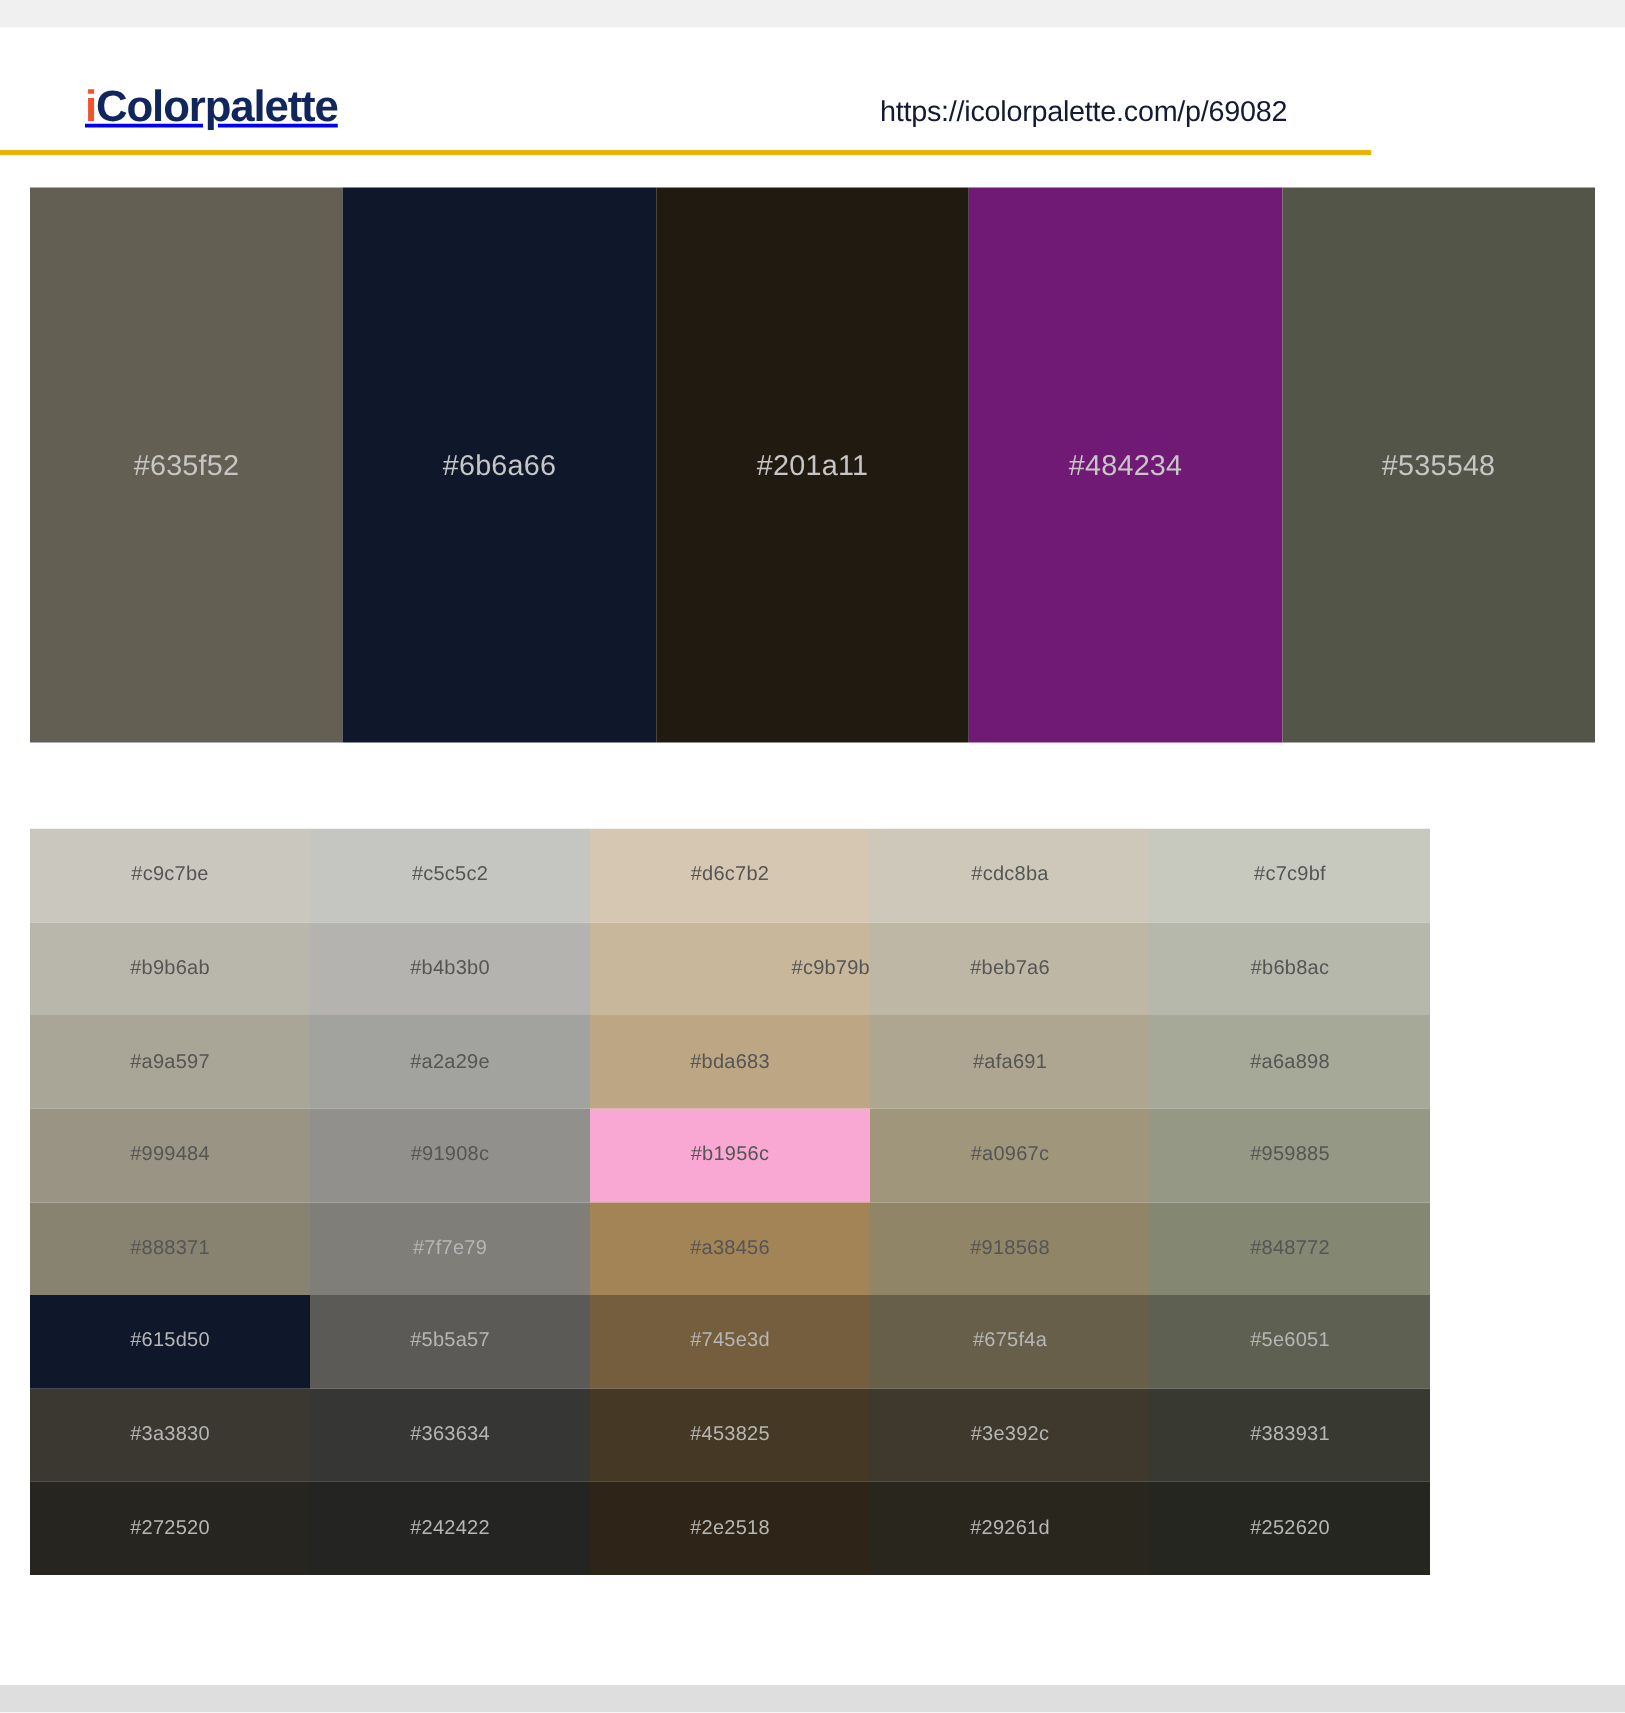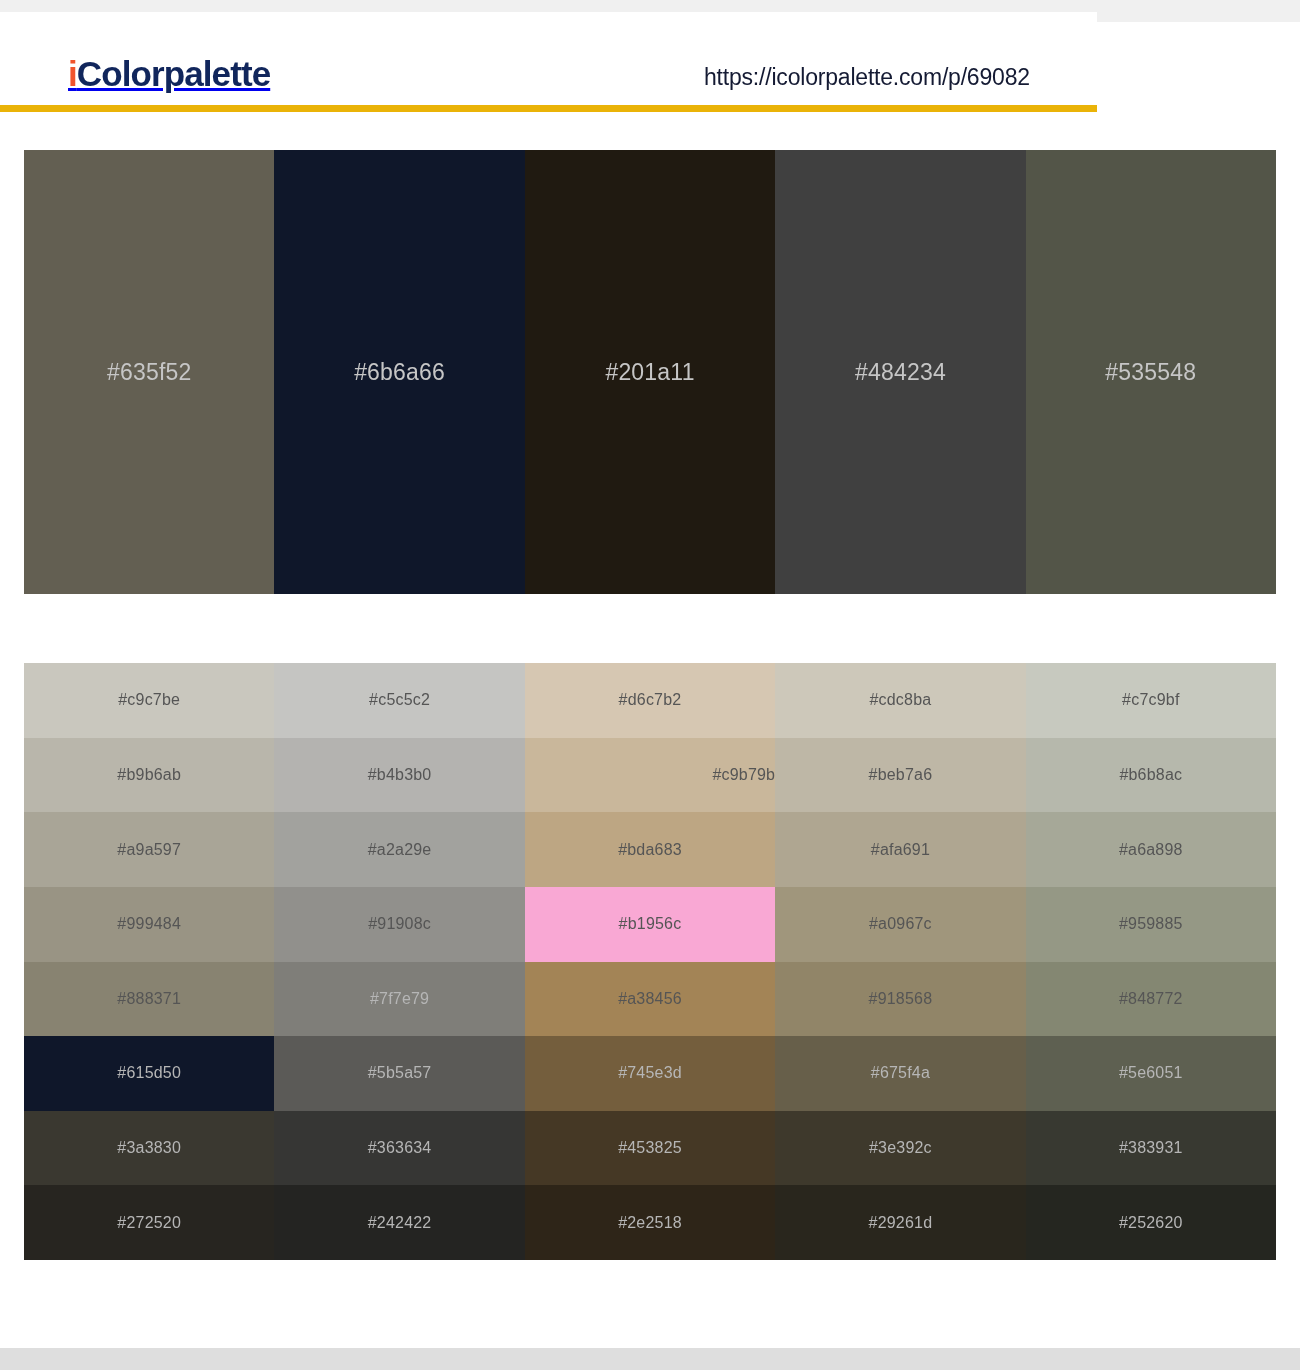--- a/index.html
+++ b/index.html
@@ -32,11 +32,11 @@
   
   .header {
     position: absolute;
-    top: 12px; left: 0;
+    top: 24px; left: 0;
     width: 1097px;
     height: 100px;
     background: #ffffff;
-    border-bottom: 7px solid #eab308;
+    border-bottom: 4px solid #eab308;
   }
 
   .logo {

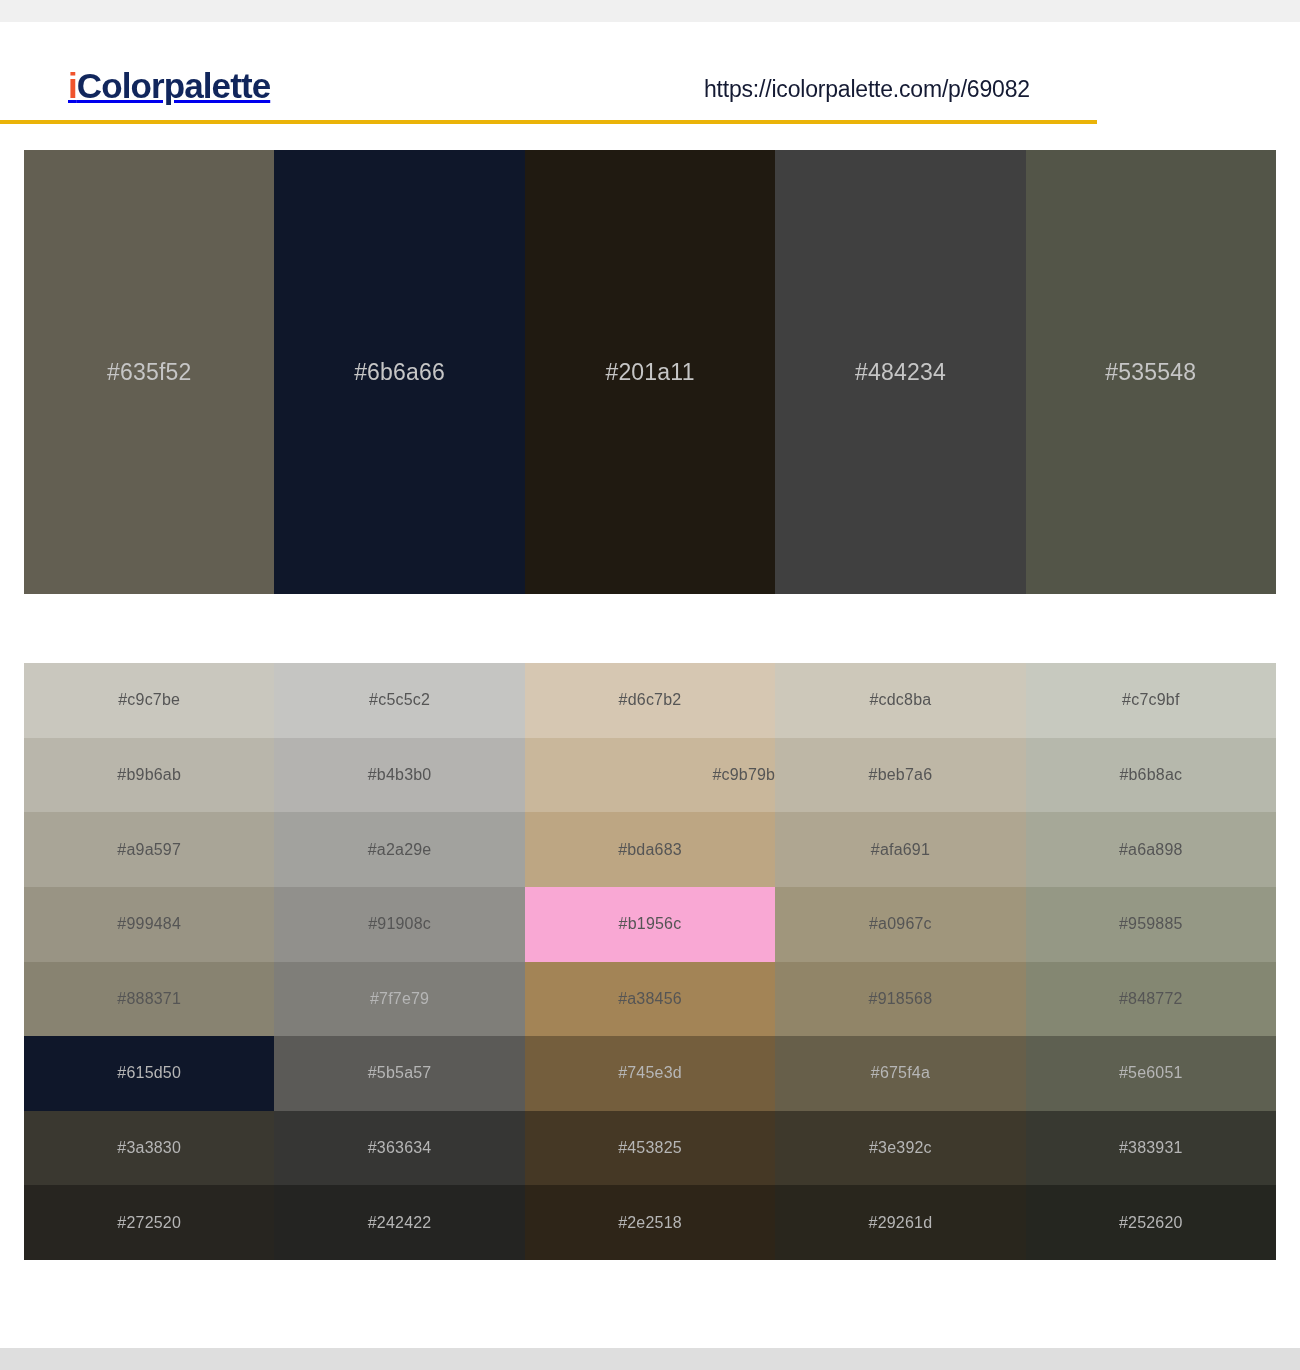--- a/index.html
+++ b/index.html
@@ -148,7 +148,7 @@
       <div class="swatch" style="background: rgb(32, 26, 17);">
         <span class="swatch-label">#201a11</span>
       </div>
-      <div class="swatch" style="background: #404040;">
+      <div class="swatch" style="background: #701a75;">
         <span class="swatch-label">#484234</span>
       </div>
       <div class="swatch" style="background: rgb(83, 85, 72);">

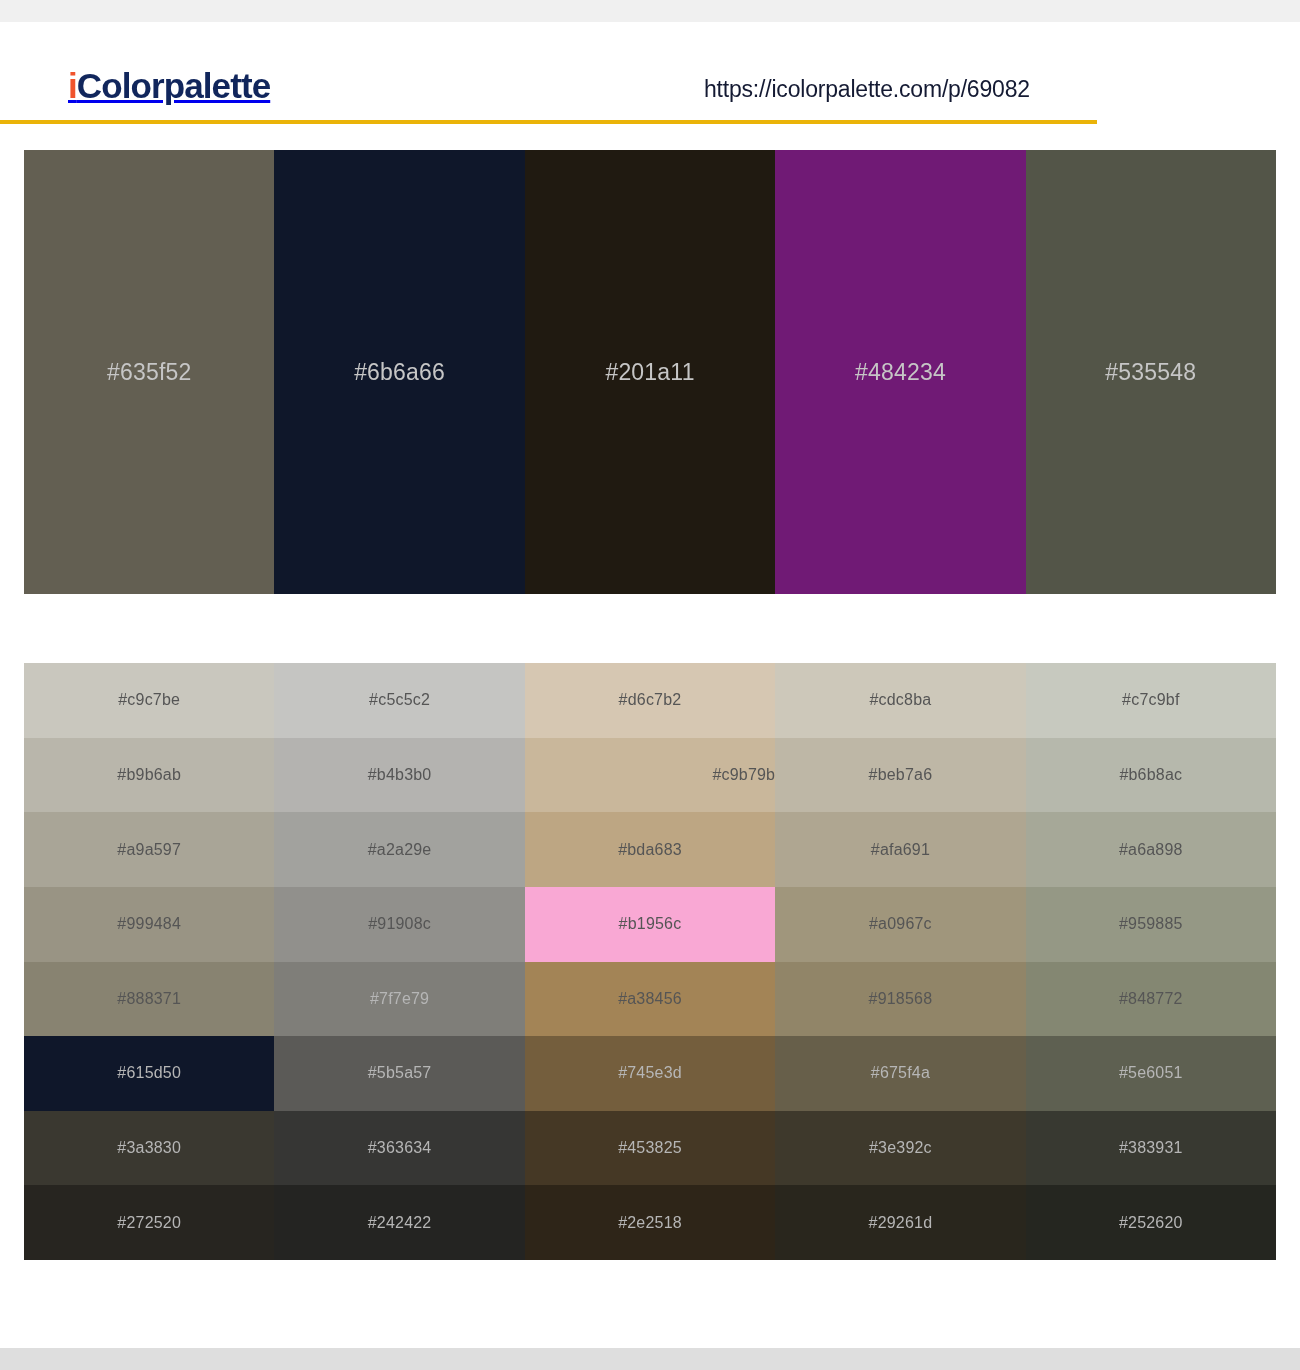--- a/index.html
+++ b/index.html
@@ -92,7 +92,7 @@
     position: absolute;
     left: 24px;
     top: 663px;
-    width: 1252px;
+    width: 1120px;
     height: 597px;
     display: flex;
     flex-direction: column;

